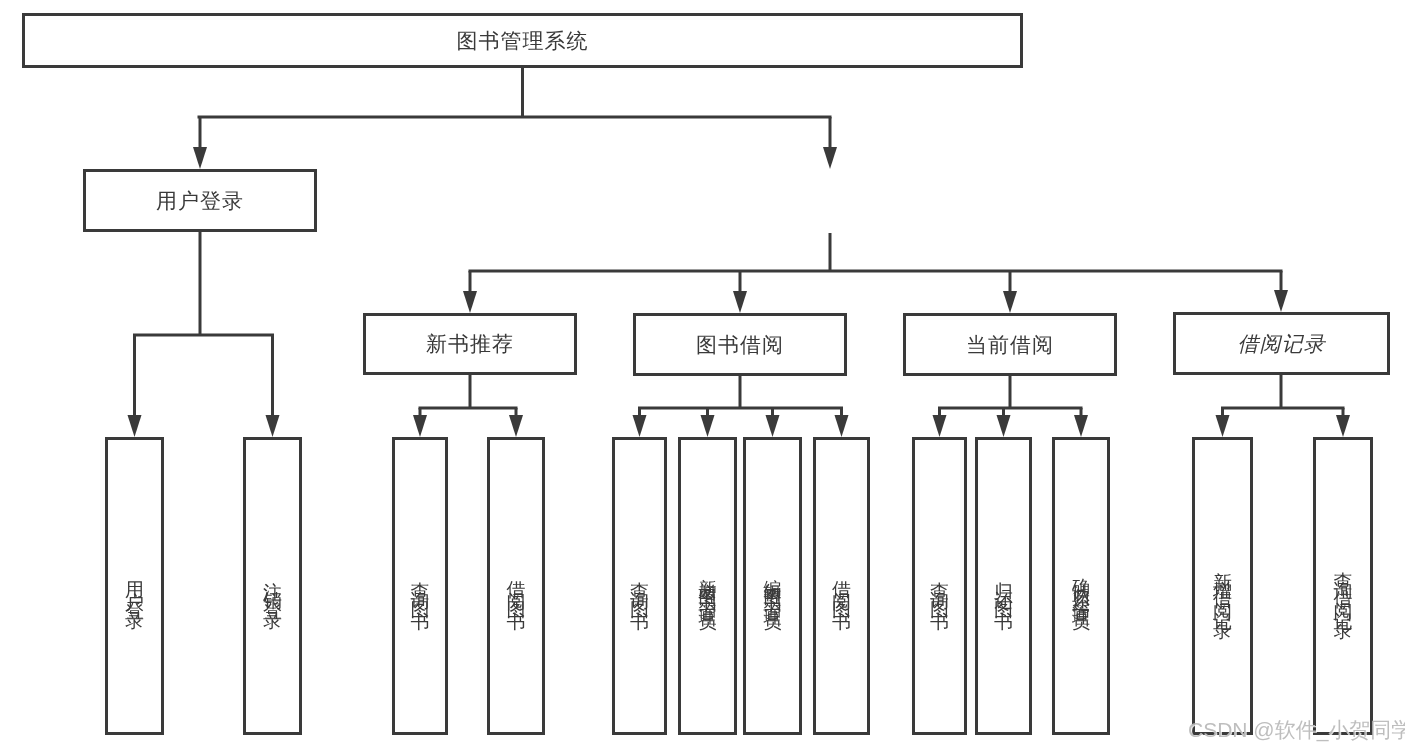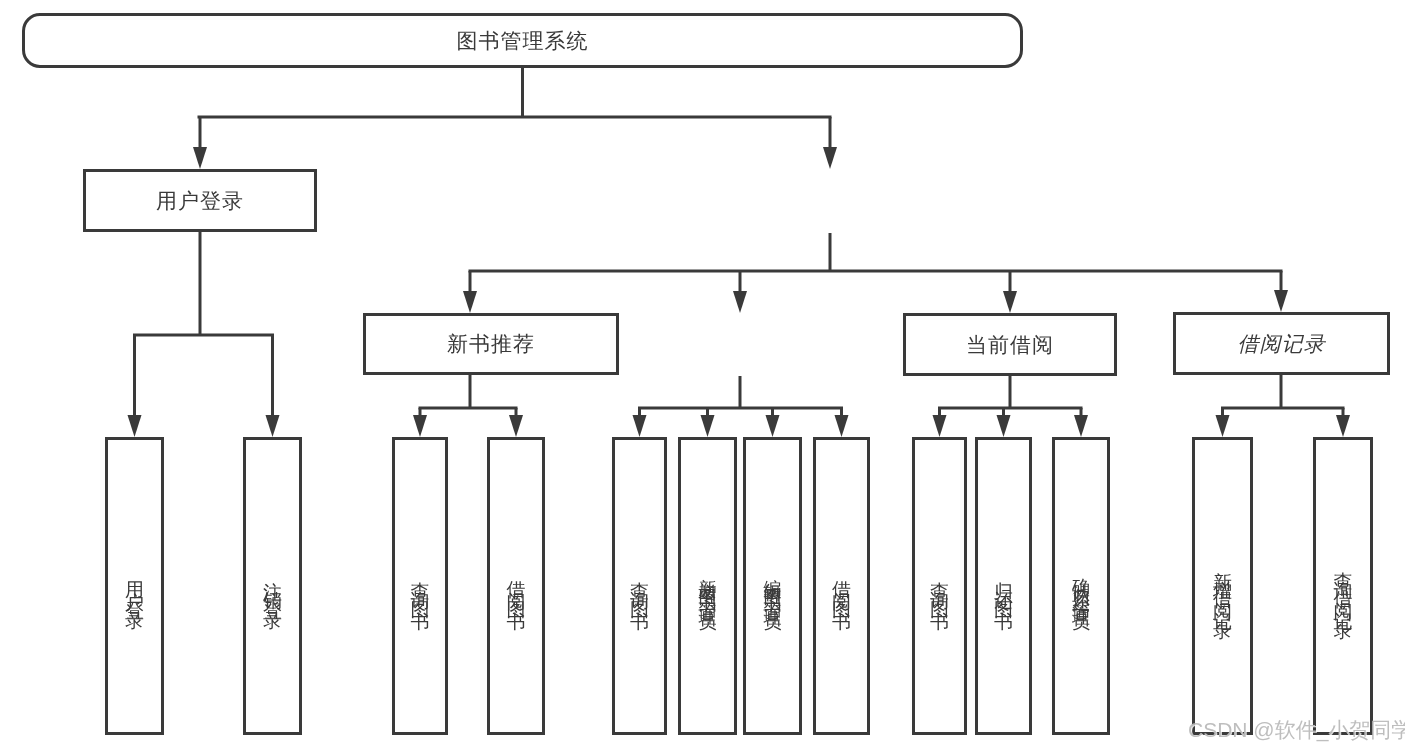--- a/index.html
+++ b/index.html
@@ -142,7 +142,7 @@
     <polygon points="1336,415 1350,415 1343,437"></polygon>
   </svg>
 
-  <div class="hbox" style="left:22px; top:13px; width:1001px; height:55px;border-radius:18px;">图书管理系统</div>
+  <div class="hbox" style="left:22px; top:13px; width:1001px; height:55px;">图书管理系统</div>
 
   <div class="hbox" style="left:83px; top:169px; width:234px; height:63px;">用户登录</div>
 

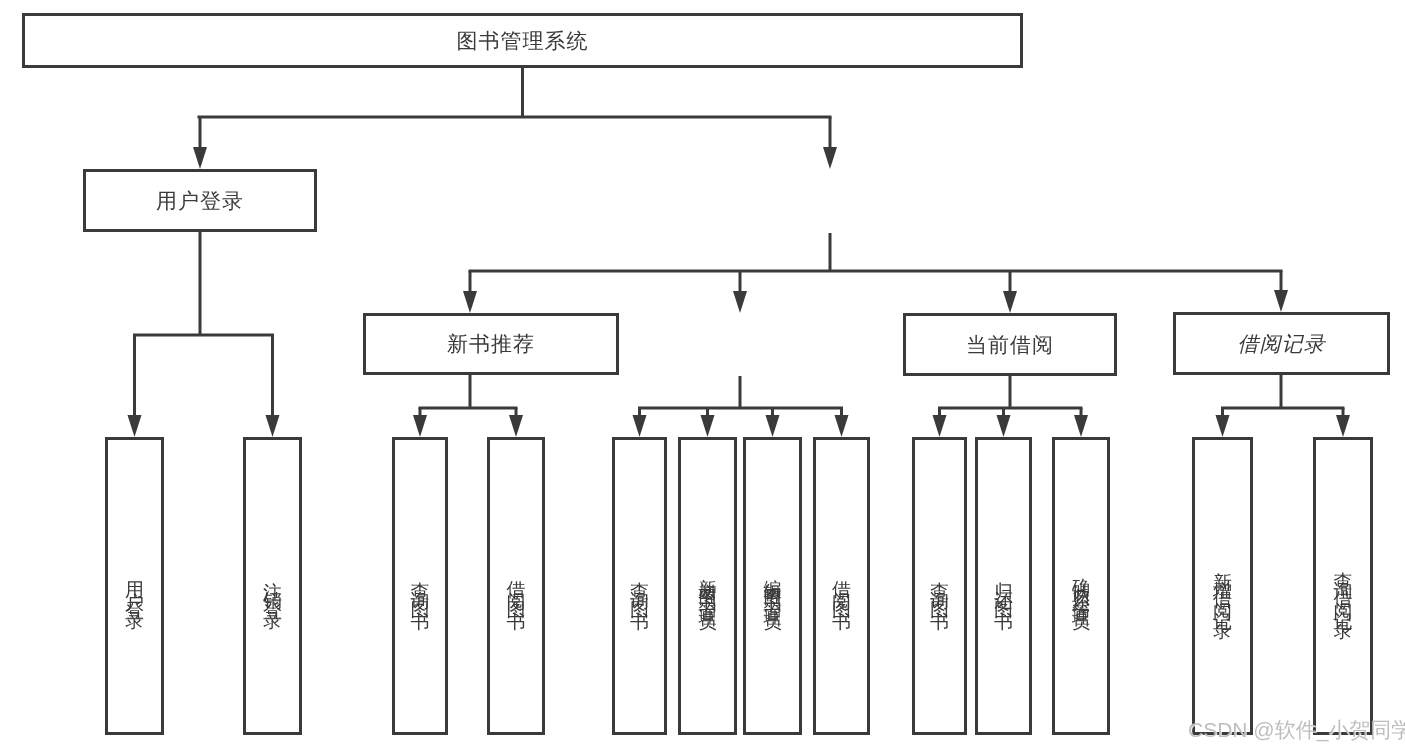--- a/index.html
+++ b/index.html
@@ -146,7 +146,7 @@
 
   <div class="hbox" style="left:83px; top:169px; width:234px; height:63px;">用户登录</div>
 
-  <div class="hbox" style="left:363px; top:313px; width:256px; height:62px;">新书推荐</div>
+  <div class="hbox" style="left:363px; top:313px; width:214px; height:62px;">新书推荐</div>
   <div class="hbox" style="left:903px; top:313px; width:214px; height:63px;text-align:center;">当前借阅</div>
   <div class="hbox" style="left:1173px; top:312px; width:217px; height:63px;font-style:italic;">借阅记录</div>
 

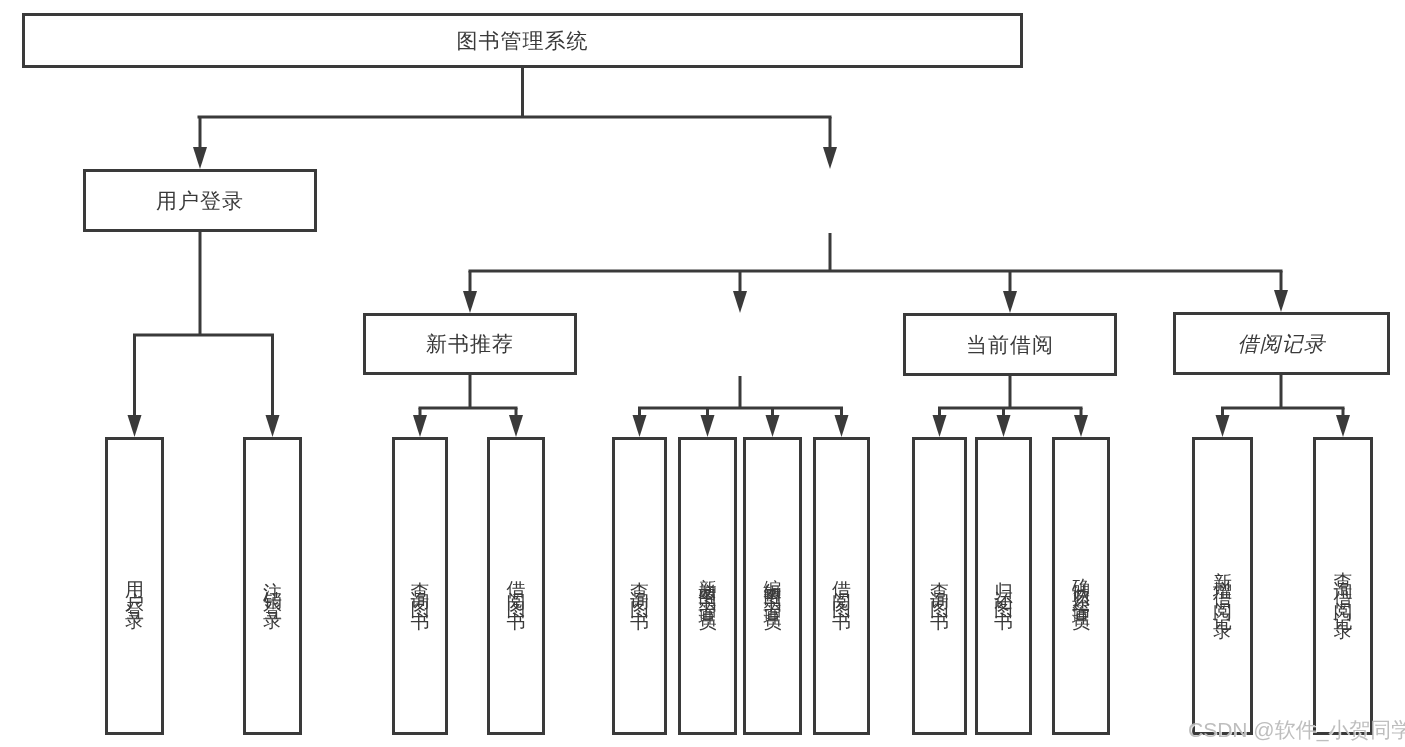--- a/index.html
+++ b/index.html
@@ -147,6 +147,7 @@
   <div class="hbox" style="left:83px; top:169px; width:234px; height:63px;">用户登录</div>
 
   <div class="hbox" style="left:363px; top:313px; width:214px; height:62px;">新书推荐</div>
+  <div class="hbox" style="left:633px; top:313px; width:214px; height:63px;">图书借阅</div>
   <div class="hbox" style="left:903px; top:313px; width:214px; height:63px;text-align:center;">当前借阅</div>
   <div class="hbox" style="left:1173px; top:312px; width:217px; height:63px;font-style:italic;">借阅记录</div>
 

